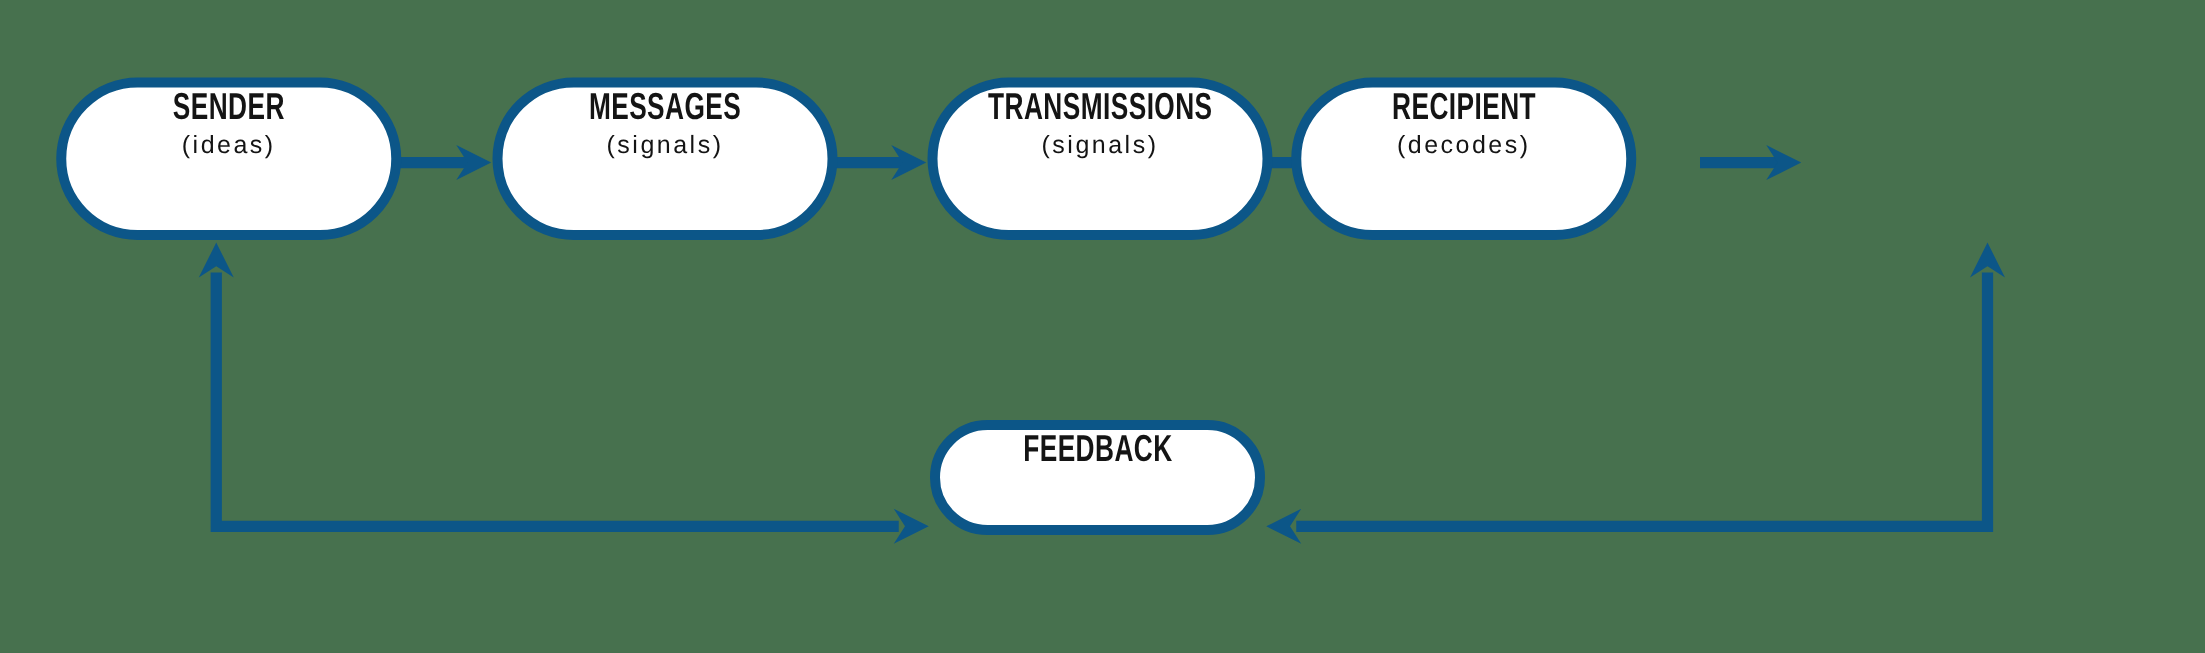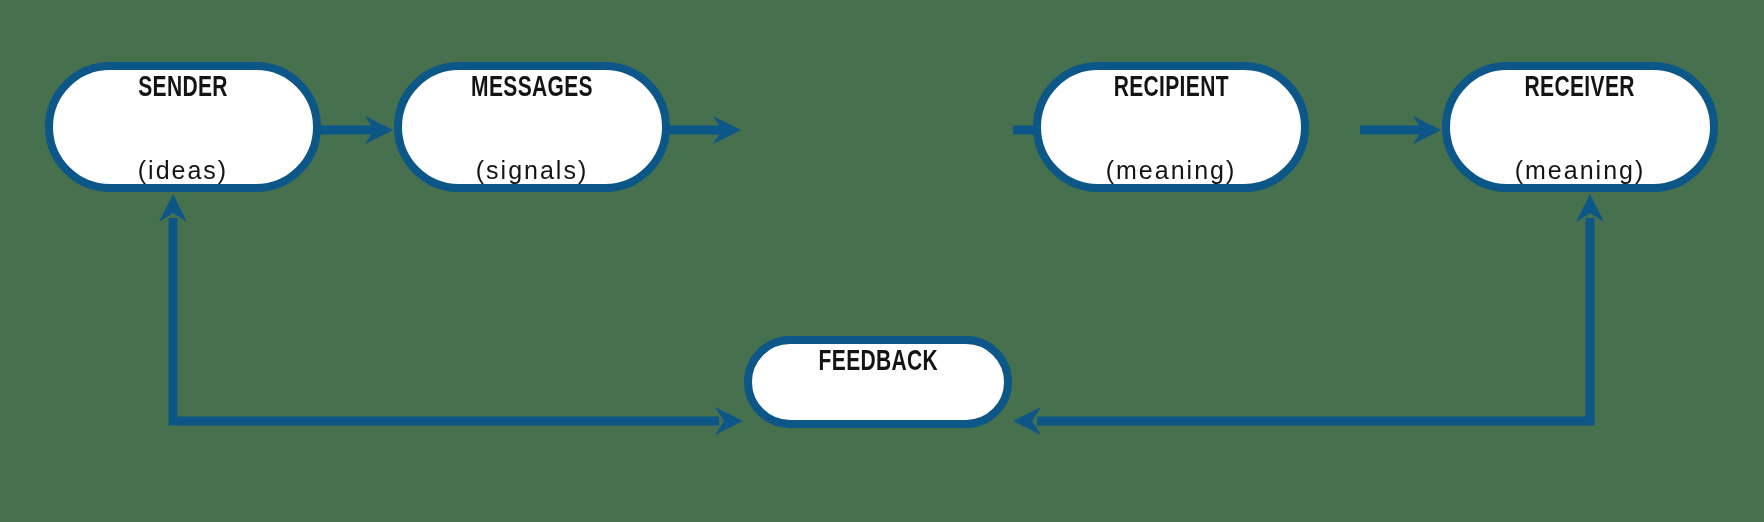--- a/index.html
+++ b/index.html
@@ -43,7 +43,7 @@
     display: flex;
     flex-direction: column;
     align-items: center;
-    justify-content: space-between;
+    justify-content: flex-start;
     gap: 3px;
     text-align: center;
   }

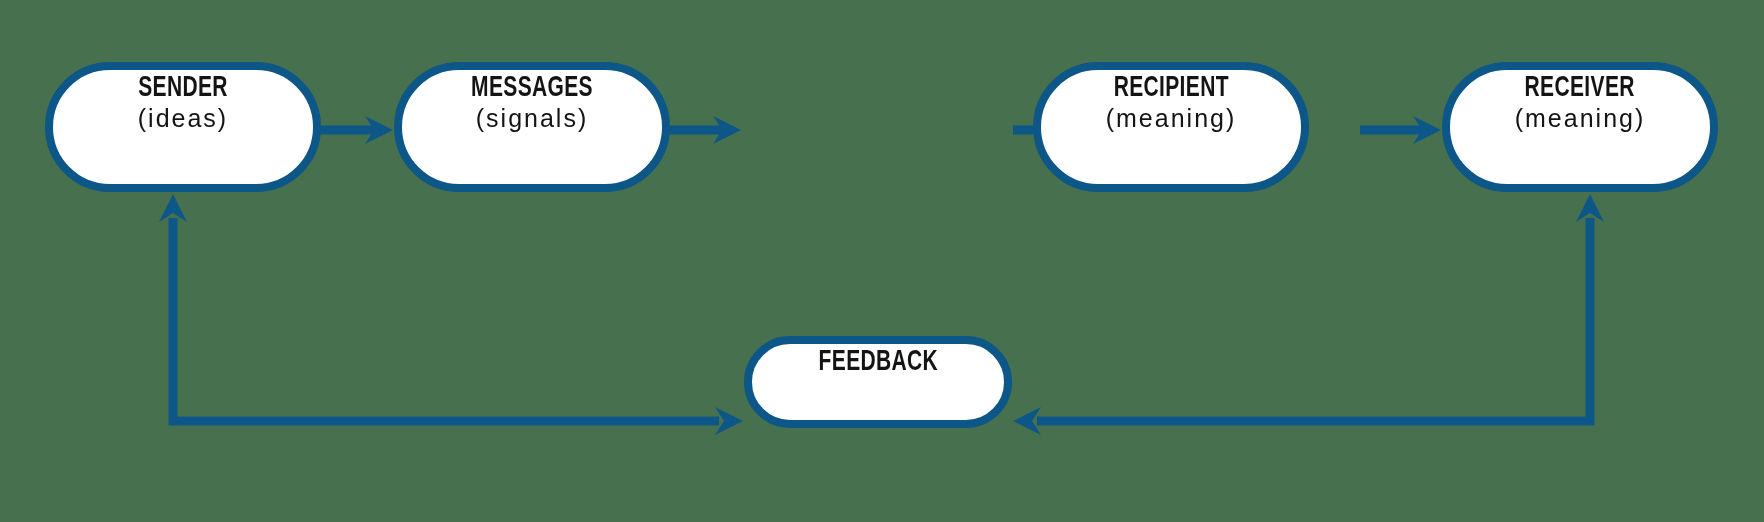--- a/index.html
+++ b/index.html
@@ -127,6 +127,10 @@
     <div class="node-subtitle">(signals)</div>
   </div>
 
+  <div class="node node-top n3">
+    <div class="node-title">TRANSMISSIONS</div>
+    <div class="node-subtitle">(signals)</div>
+  </div>
 
   <div class="node node-top n4">
     <div class="node-title">RECIPIENT</div>

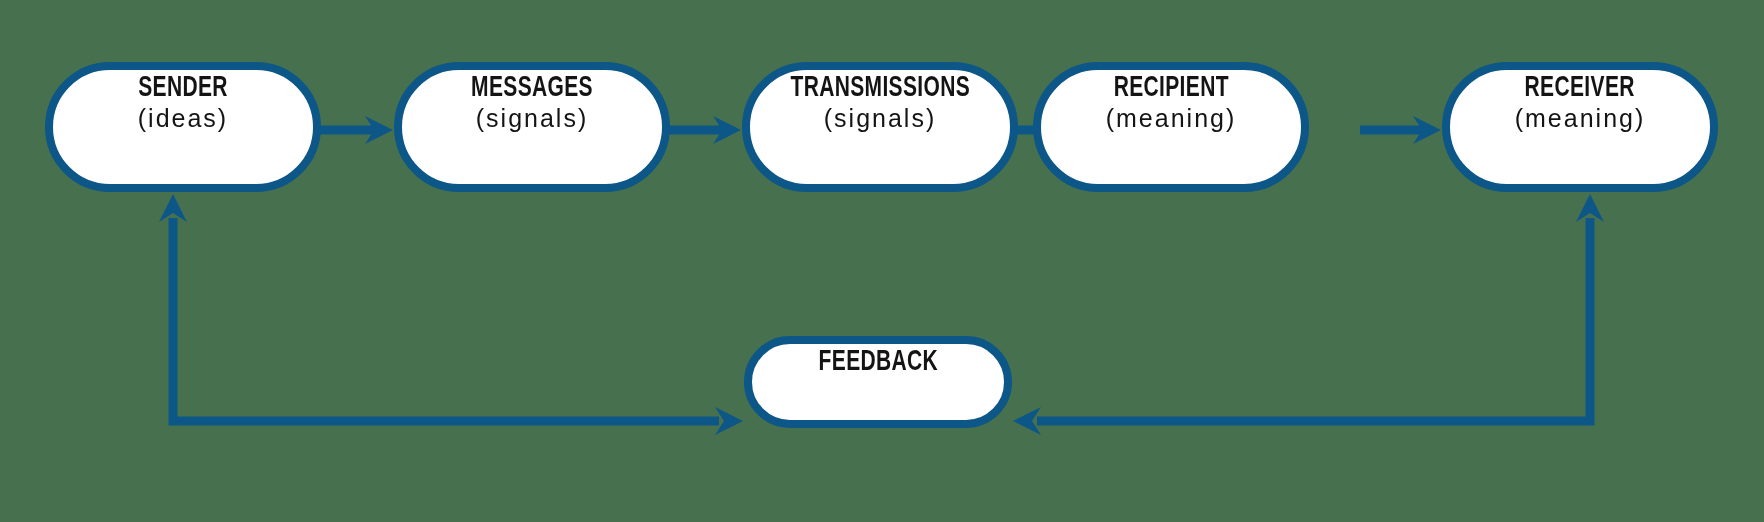--- a/index.html
+++ b/index.html
@@ -137,10 +137,6 @@
     <div class="node-subtitle">(meaning)</div>
   </div>
 
-  <div class="node node-top n5">
-    <div class="node-title">RECEIVER</div>
-    <div class="node-subtitle">(meaning)</div>
-  </div>
 
   <div class="node node-feedback">
     <div class="node-title">FEEDBACK</div>

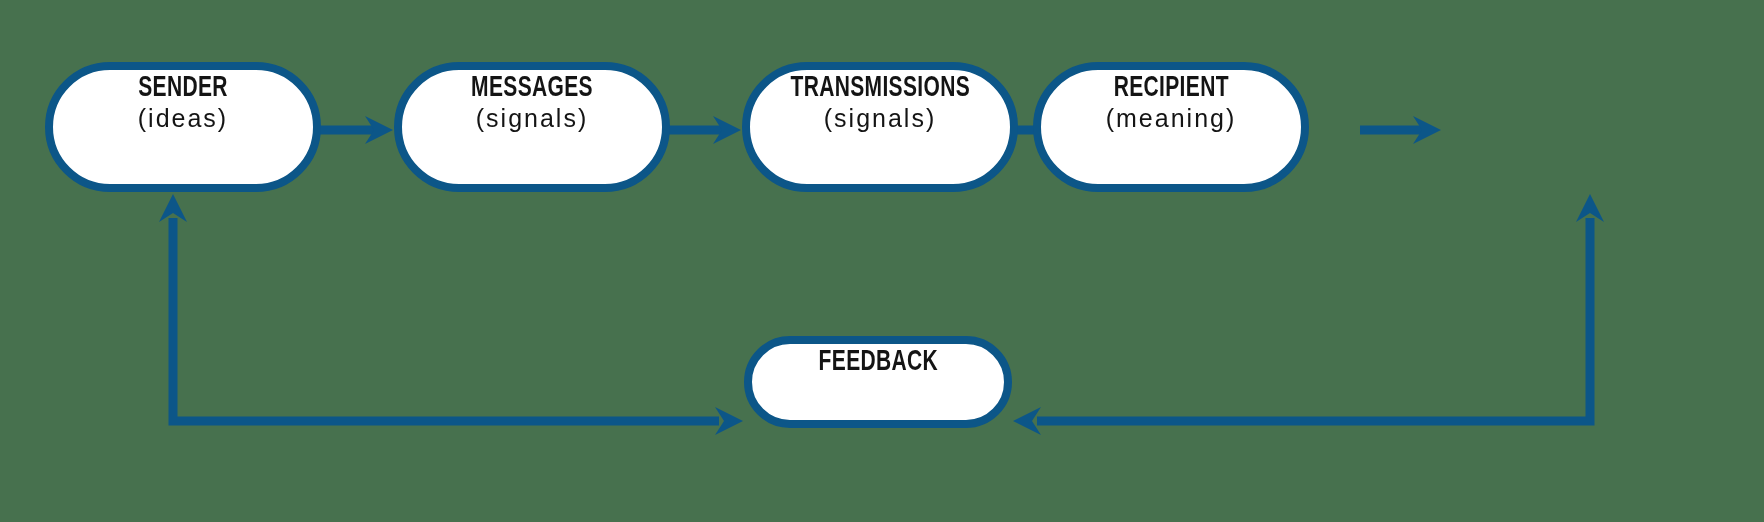--- a/index.html
+++ b/index.html
@@ -62,7 +62,7 @@
     white-space: nowrap;
   }
   .node-subtitle {
-    font-size: 25px;
+    font-size: 20px;
     line-height: 1.1;
     letter-spacing: 2px;
     color: var(--text, #141414);

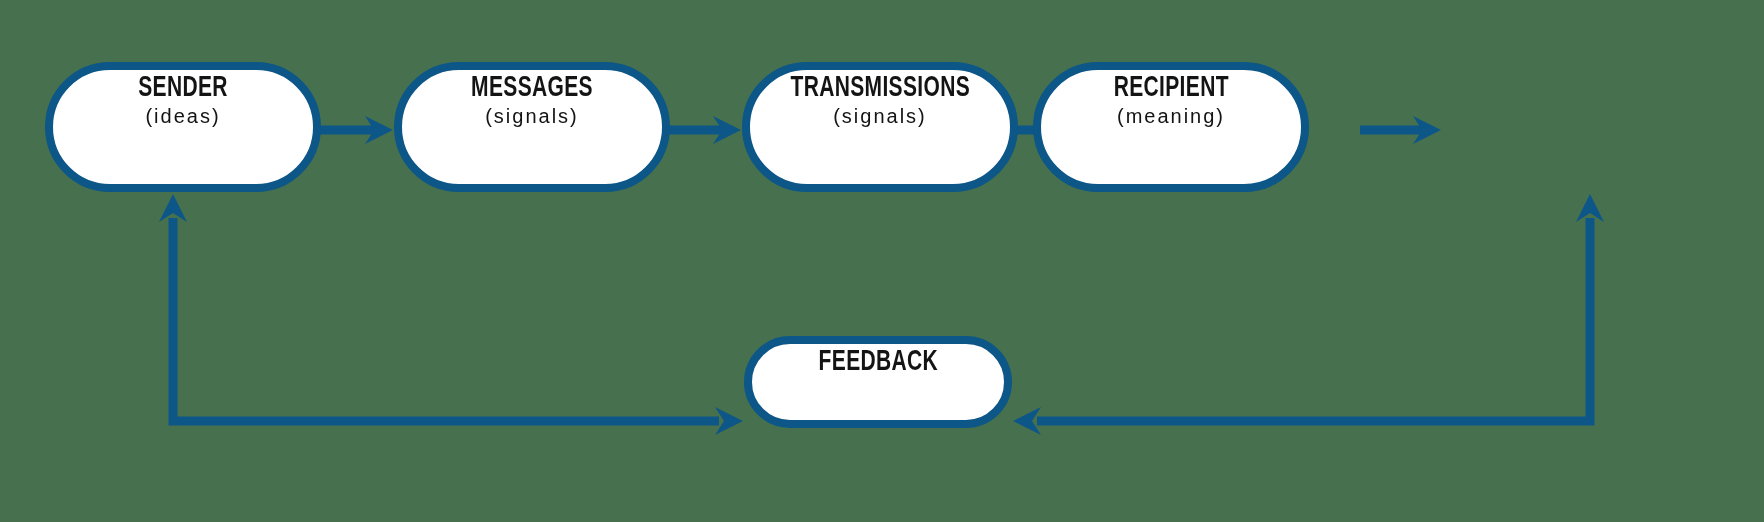--- a/index.html
+++ b/index.html
@@ -134,7 +134,7 @@
 
   <div class="node node-top n4">
     <div class="node-title">RECIPIENT</div>
-    <div class="node-subtitle">(meaning)</div>
+    <div class="node-subtitle">(decodes)</div>
   </div>
 
 

